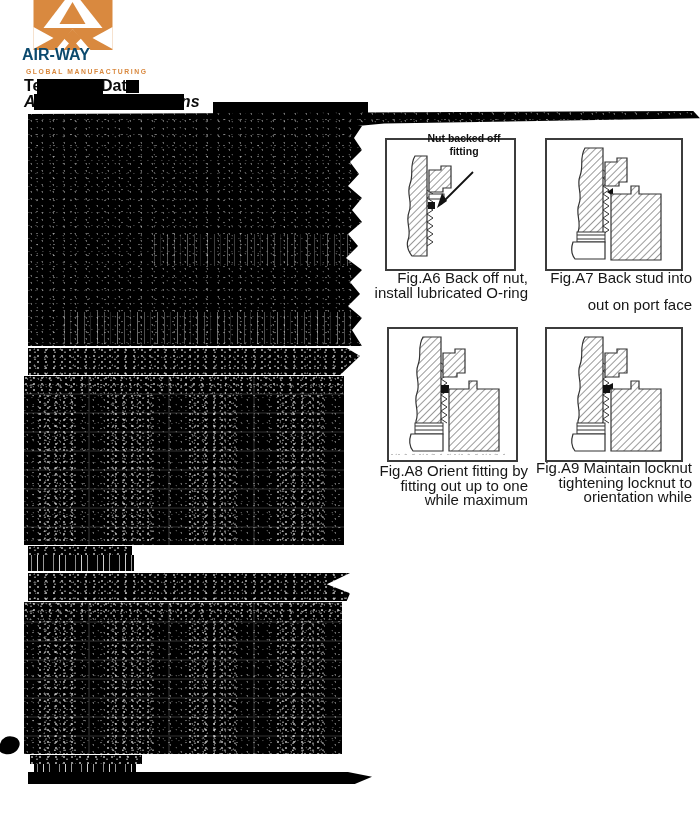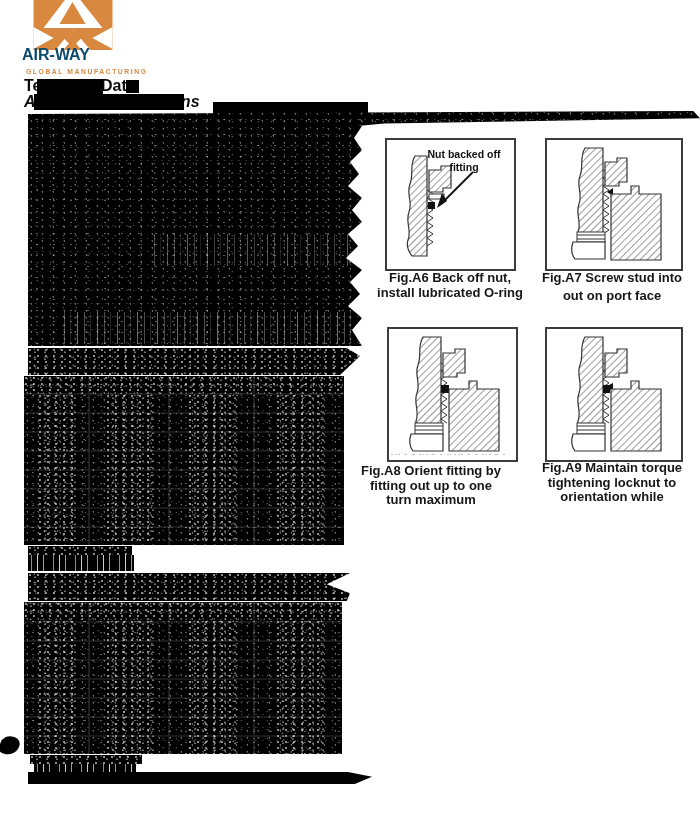--- a/index.html
+++ b/index.html
@@ -184,7 +184,7 @@
     <polygon points="50,68 60,61 55,53" fill="#111"></polygon>
   </svg>
 </div>
-<div class="annot" style="left:417px;top:148px;width:94px;">
+<div class="annot" style="left:417px;top:132px;width:94px;">
   <div>Nut backed off</div>
   <div>fitting</div>
 </div>

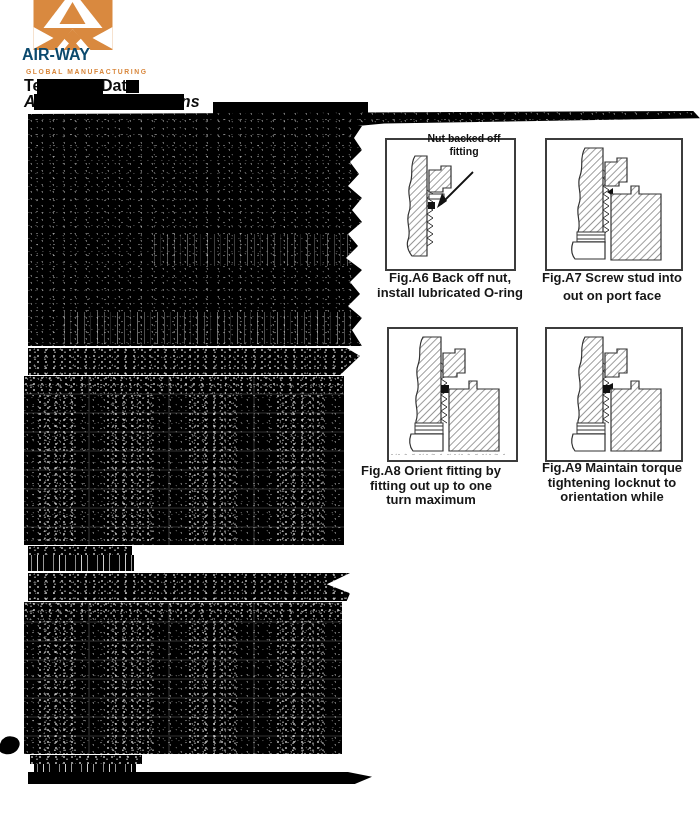--- a/index.html
+++ b/index.html
@@ -80,8 +80,8 @@
     position:absolute;background:#fff;border:2px solid #3c3c3c;
   }
   .figcap{
-    position:absolute;text-align:center;font-size:13px;line-height:14.5px;
-    font-weight:bold;color:#161616;
+    position:absolute;text-align:right;font-size:15px;line-height:14.5px;
+    font-weight:normal;color:#161616;
   }
   .figcap .gap{margin-top:3px;}
   .annot{

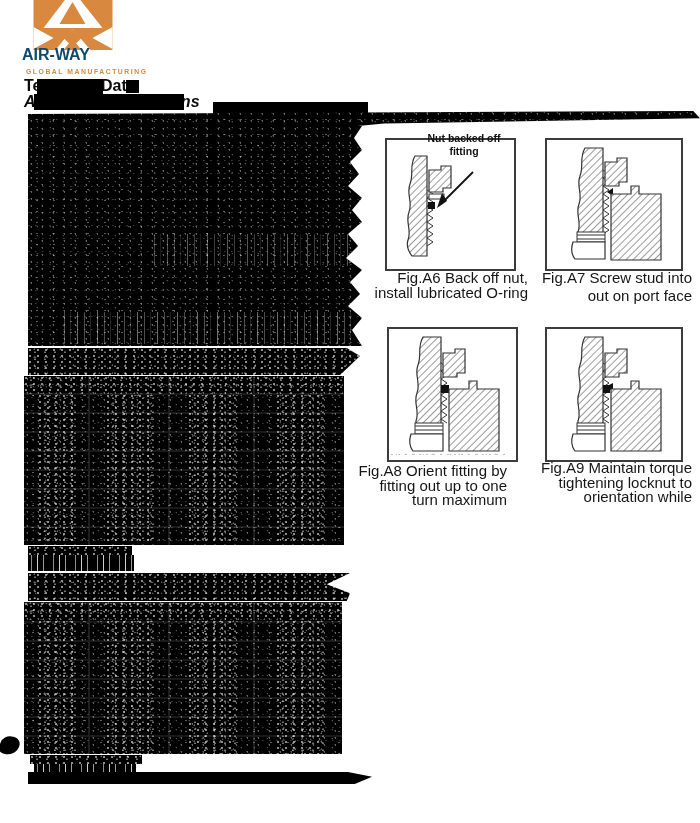--- a/index.html
+++ b/index.html
@@ -213,7 +213,7 @@
   </svg>
 </div>
 <div class="figcap" style="left:532px;top:271px;width:160px;">
-  <div>Fig.A7 Screw stud into</div>
+  <div>Fig.A7 Back stud into</div>
   <div class="gap">out on port face</div>
 </div>
 

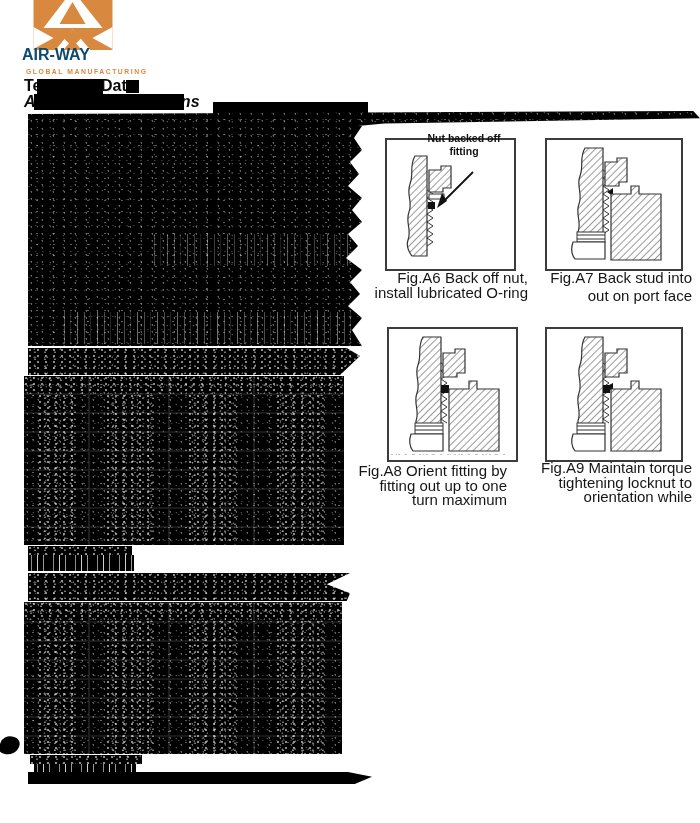--- a/index.html
+++ b/index.html
@@ -83,7 +83,7 @@
     position:absolute;text-align:right;font-size:15px;line-height:14.5px;
     font-weight:normal;color:#161616;
   }
-  .figcap .gap{margin-top:3px;}
+  .figcap .gap{margin-top:12px;}
   .annot{
     position:absolute;text-align:center;font-size:10.5px;line-height:13px;
     font-weight:bold;color:#111;

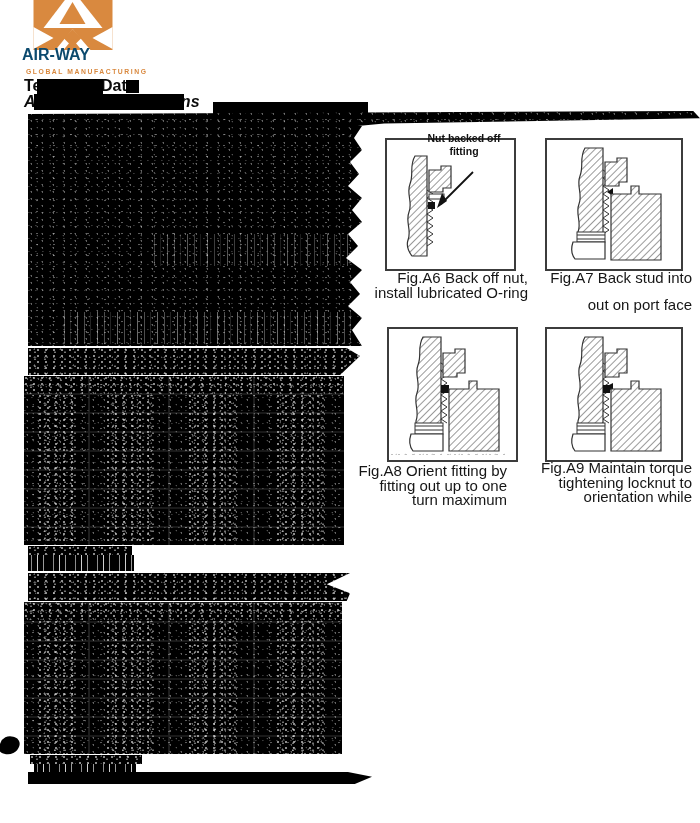--- a/index.html
+++ b/index.html
@@ -237,7 +237,7 @@
   </svg>
 </div>
 <div class="faint-strip" style="left:390px;top:452px;width:118px;height:7px;"></div>
-<div class="figcap" style="left:355px;top:464px;width:152px;">
+<div class="figcap" style="left:376px;top:464px;width:152px;">
   <div>Fig.A8 Orient fitting by</div>
   <div>fitting out up to one</div>
   <div>turn maximum</div>

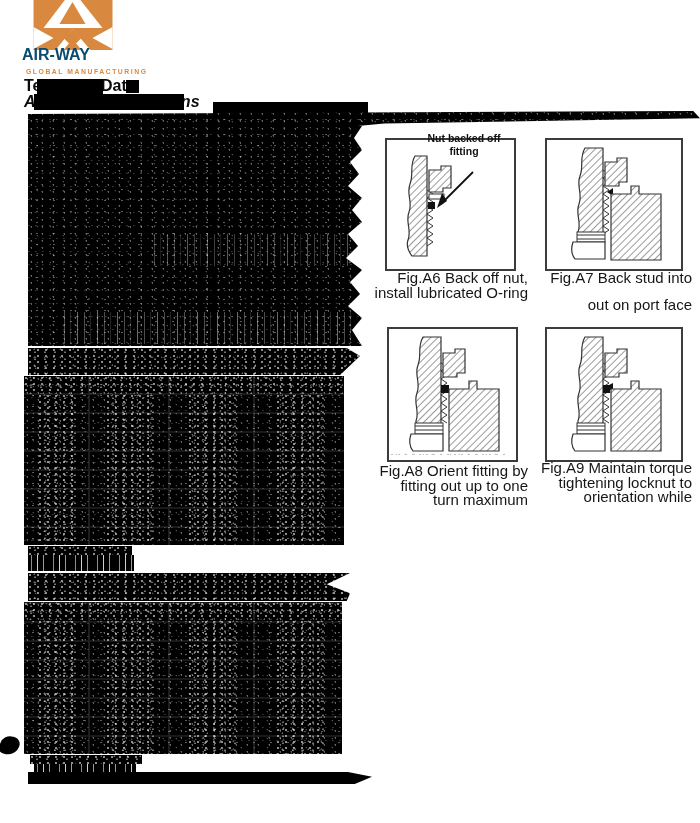--- a/index.html
+++ b/index.html
@@ -264,7 +264,7 @@
   </svg>
 </div>
 <div class="figcap" style="left:532px;top:461px;width:160px;">
-  <div>Fig.A9 Maintain torque</div>
+  <div>Fig.A9 Maintain locknut</div>
   <div>tightening locknut to</div>
   <div>orientation while</div>
 </div>

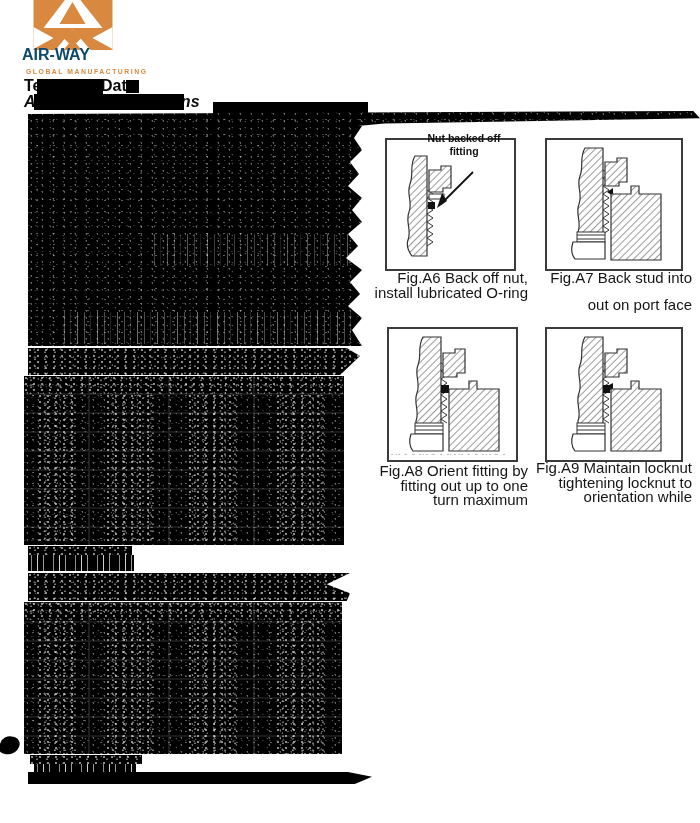--- a/index.html
+++ b/index.html
@@ -240,7 +240,7 @@
 <div class="figcap" style="left:376px;top:464px;width:152px;">
   <div>Fig.A8 Orient fitting by</div>
   <div>fitting out up to one</div>
-  <div>turn maximum</div>
+  <div>while maximum</div>
 </div>
 
 <div class="figbox" style="left:545px;top:327px;width:134px;height:131px;">

